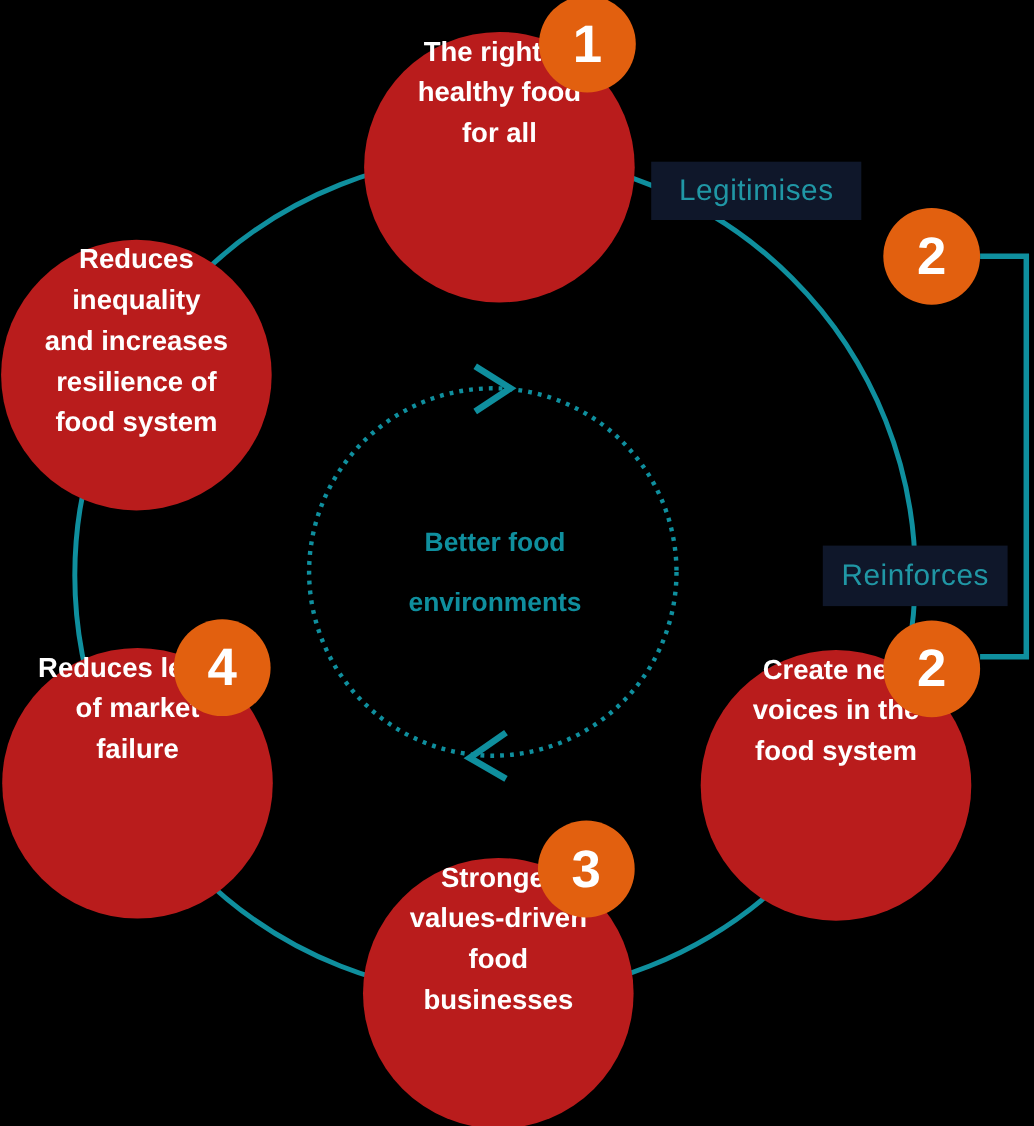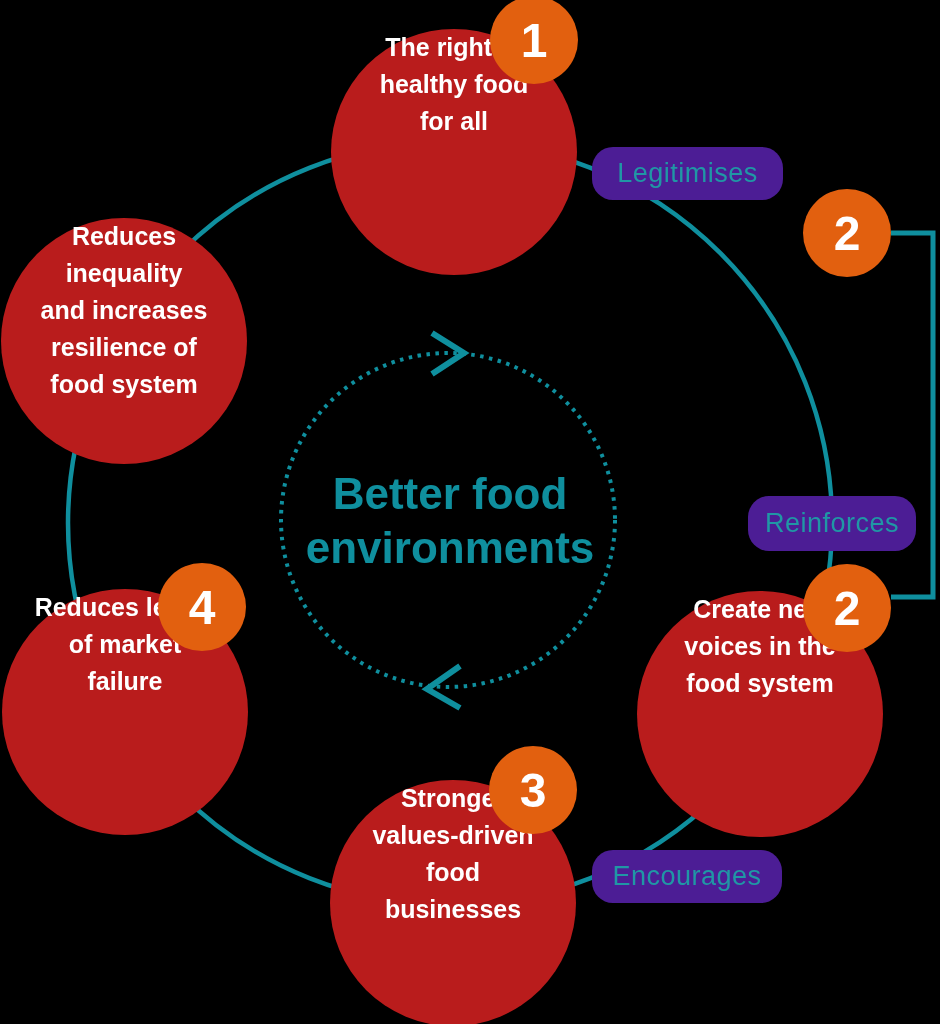--- a/index.html
+++ b/index.html
@@ -26,9 +26,9 @@
     color:#FFFFFF;font-weight:700;font-size:48px;
   }
   .edge-label{
-    position:absolute;background:#4c1d95;z-index:2;
+    position:absolute;background:#0f172a;z-index:2;
     display:flex;align-items:center;justify-content:center;
-    color:#2097A5;font-size:27px;font-weight:400;letter-spacing:0.5px;border-radius:21px;
+    color:#2097A5;font-size:27px;font-weight:400;letter-spacing:0.5px;
   }
   .center-label{
     position:absolute;left:150px;top:467px;width:600px;z-index:2;

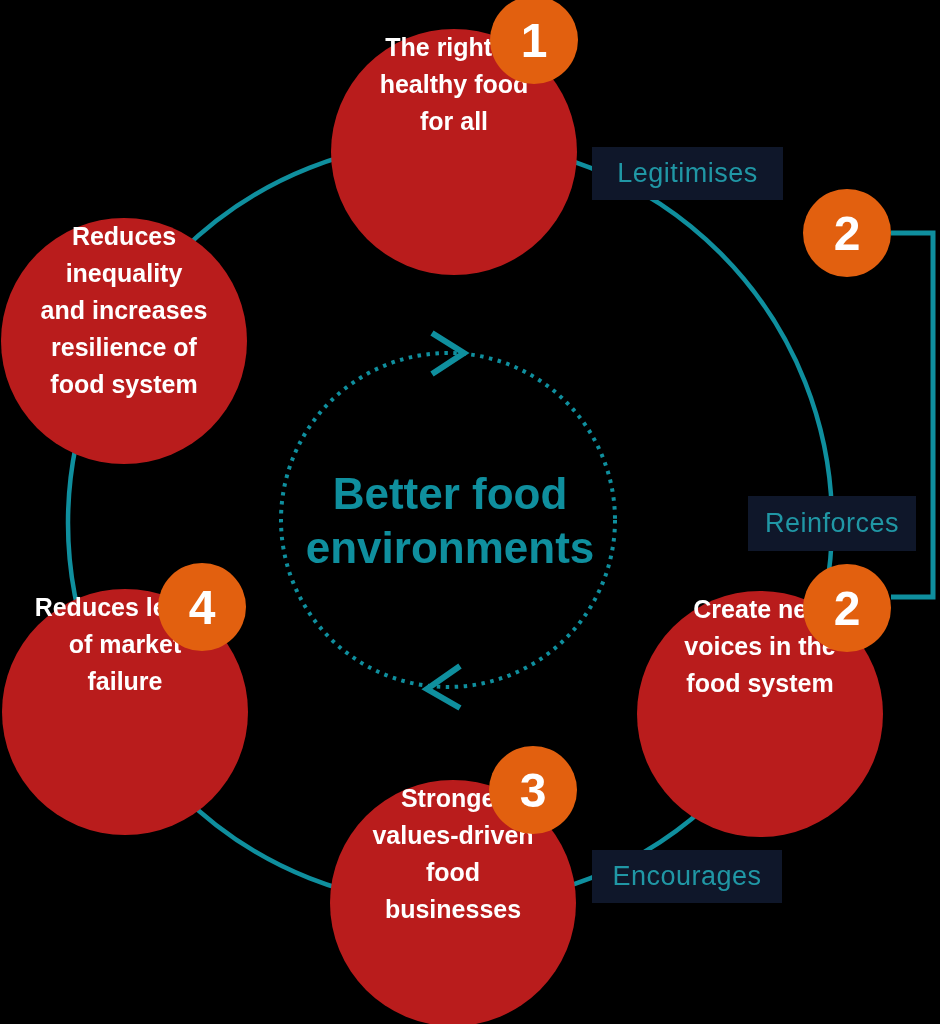--- a/index.html
+++ b/index.html
@@ -32,7 +32,7 @@
   }
   .center-label{
     position:absolute;left:150px;top:467px;width:600px;z-index:2;
-    color:#0F8F9E;font-weight:700;font-size:44px;line-height:54px;
+    color:#0F8F9E;font-weight:700;font-size:24px;line-height:54px;
     text-align:center;white-space:pre-line;
   }
 </style>

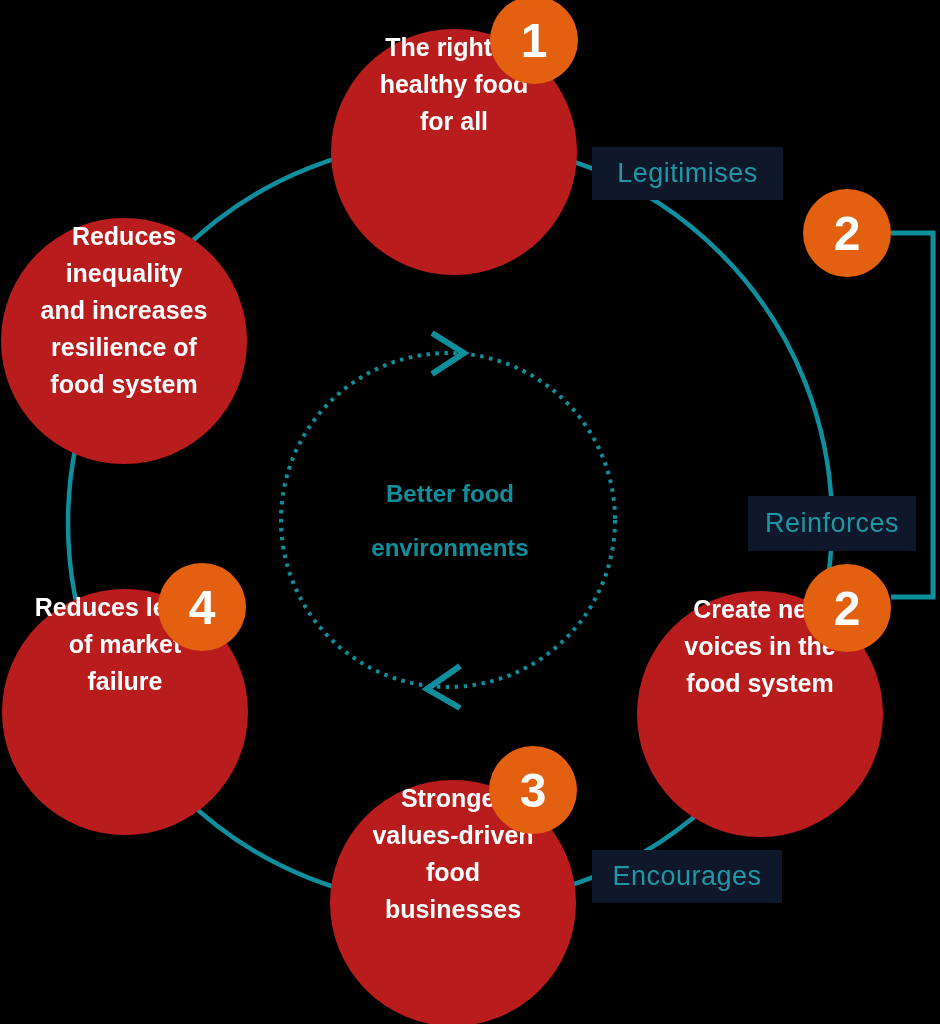--- a/index.html
+++ b/index.html
@@ -80,7 +80,6 @@
 
   <div class="edge-label" style="left:592px;top:147px;width:191px;height:53px">Legitimises</div>
   <div class="edge-label" style="left:748px;top:496px;width:168px;height:55px">Reinforces</div>
-  <div class="edge-label" style="left:592px;top:850px;width:190px;height:53px">Encourages</div>
 
   <div class="badge" style="left:490px;top:-4px">1</div>
   <div class="badge" style="left:803px;top:189px">2</div>

